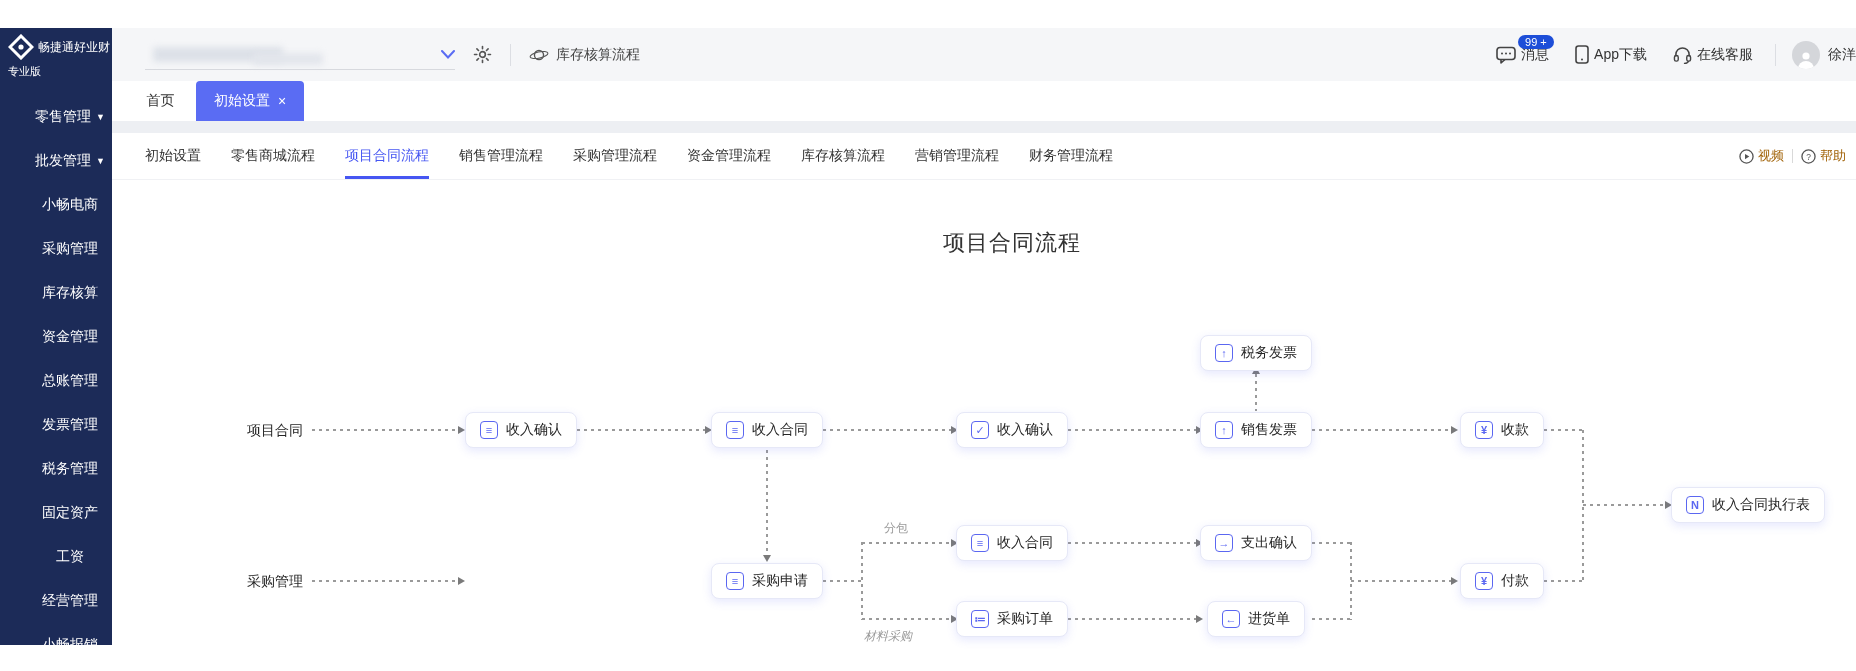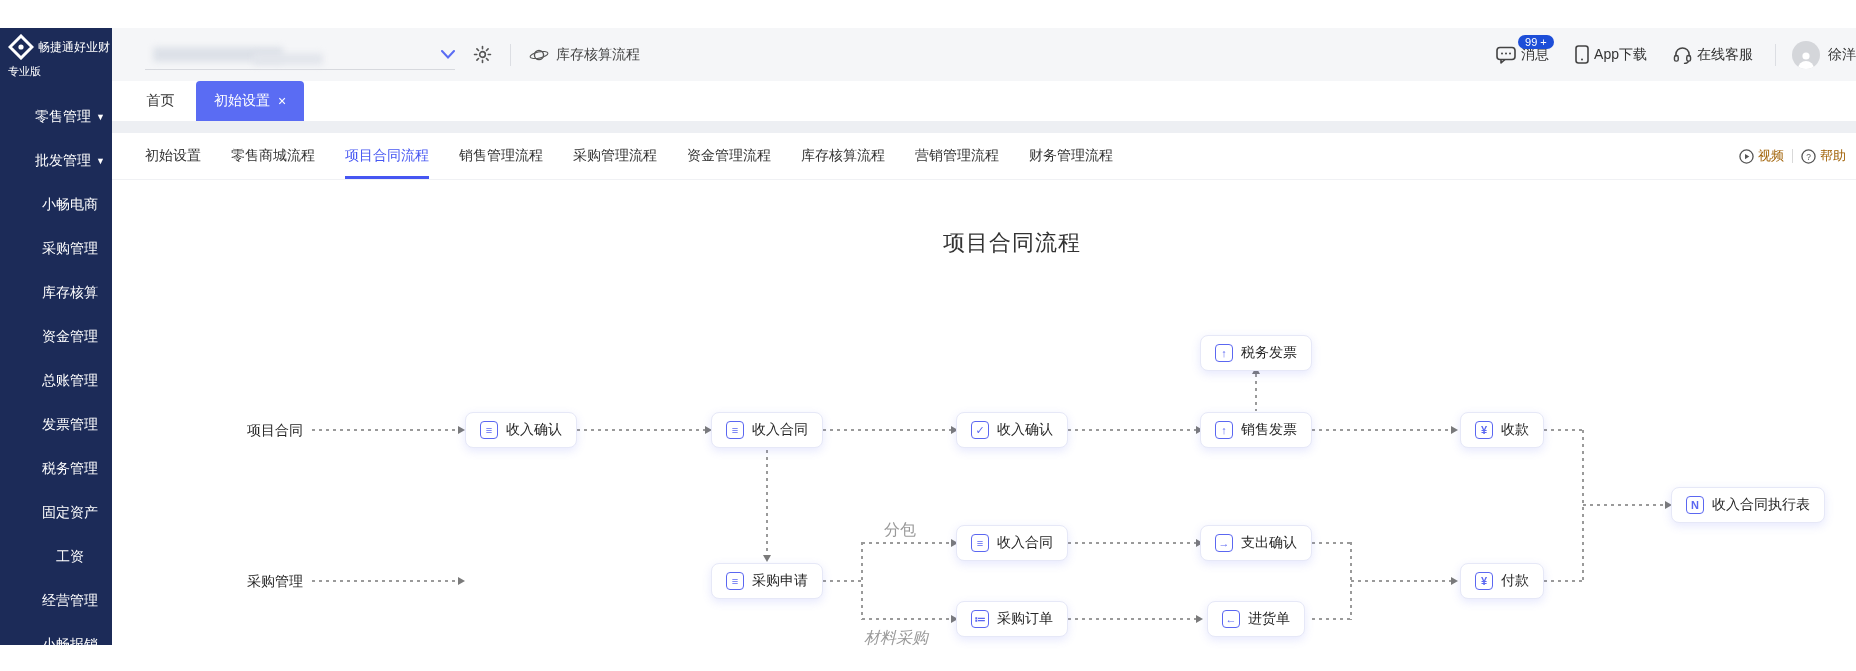--- a/index.html
+++ b/index.html
@@ -70,7 +70,7 @@
   .fc-title { position:absolute; left:560px; top:48px; width:680px; text-align:center;
     font-size:22px; color:#333; font-weight:500; letter-spacing:1px; }
   .rowlabel { position:absolute; width:86px; text-align:center; font-size:14px; color:#262626; }
-  .branchlabel { position:absolute; font-size:16px; color:#9a9a9a; }
+  .branchlabel { position:absolute; font-size:12px; color:#9a9a9a; }
   .node { position:absolute; transform:translate(-50%,-50%); display:inline-flex; align-items:center;
     gap:8px; background:#fff; border:1px solid #e6e8f7; border-radius:8px; padding:8px 14px;
     box-shadow:0 3px 10px rgba(100,110,240,.16); font-size:14px; color:#262626; white-space:nowrap; cursor:pointer; }

